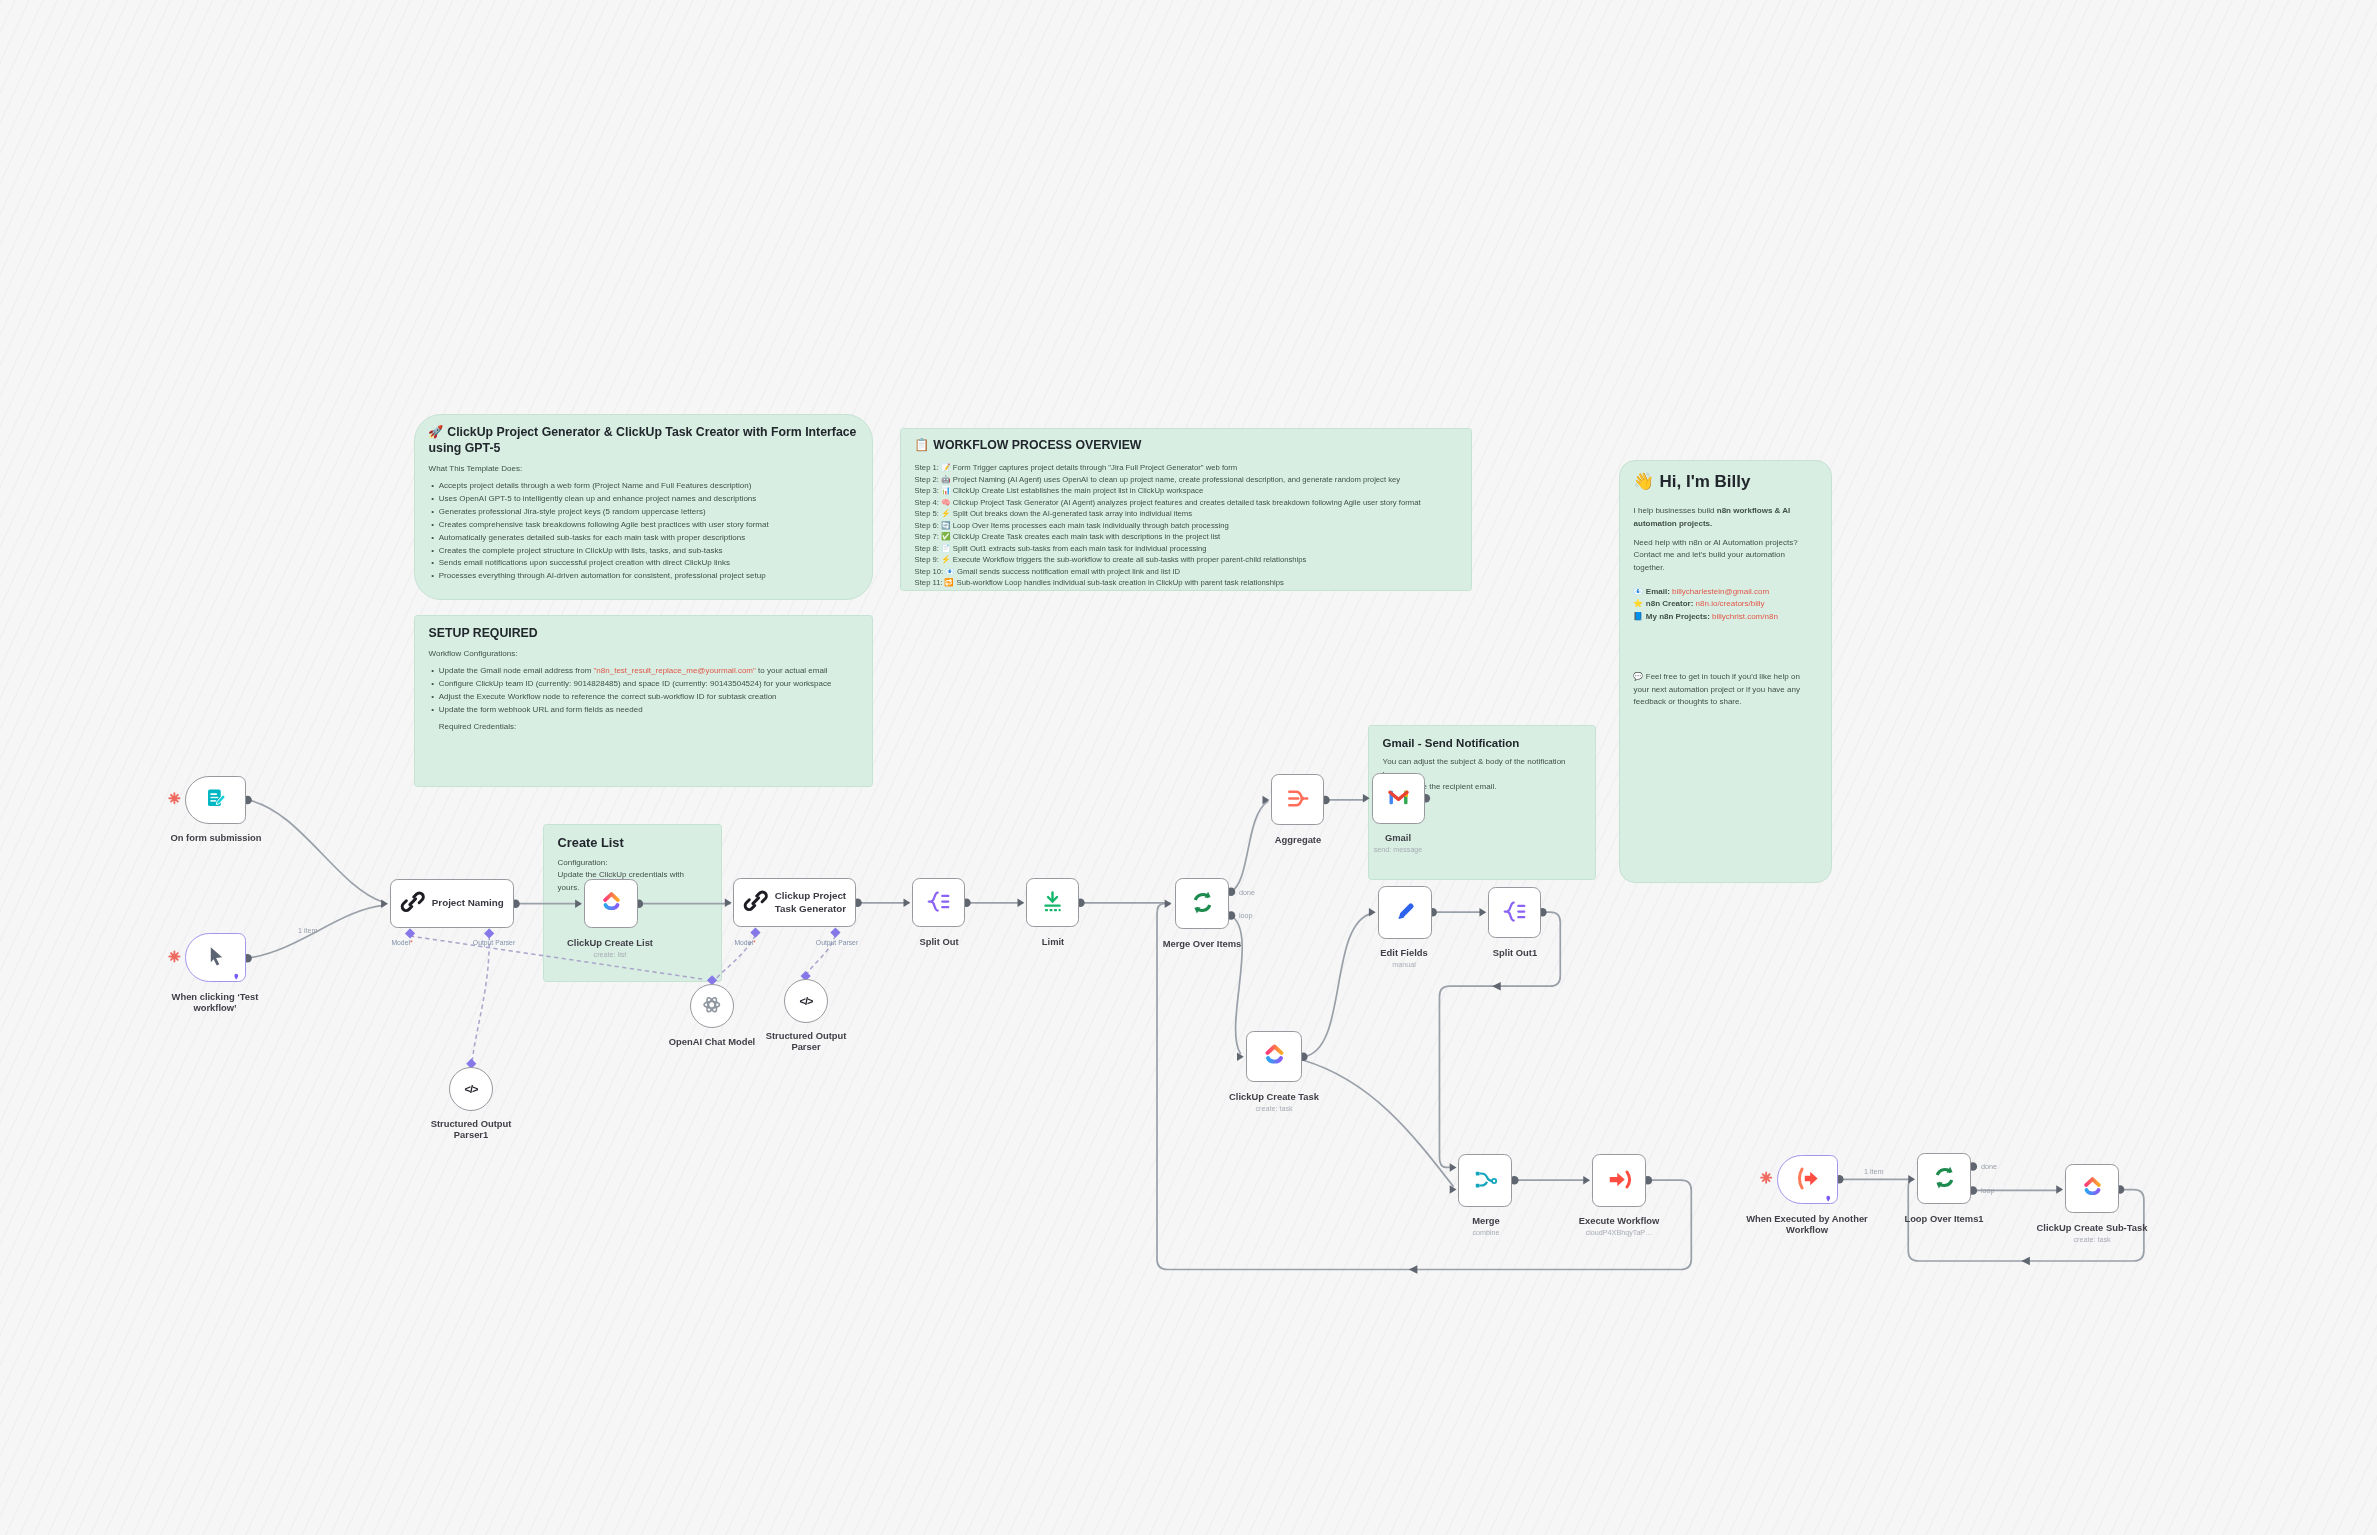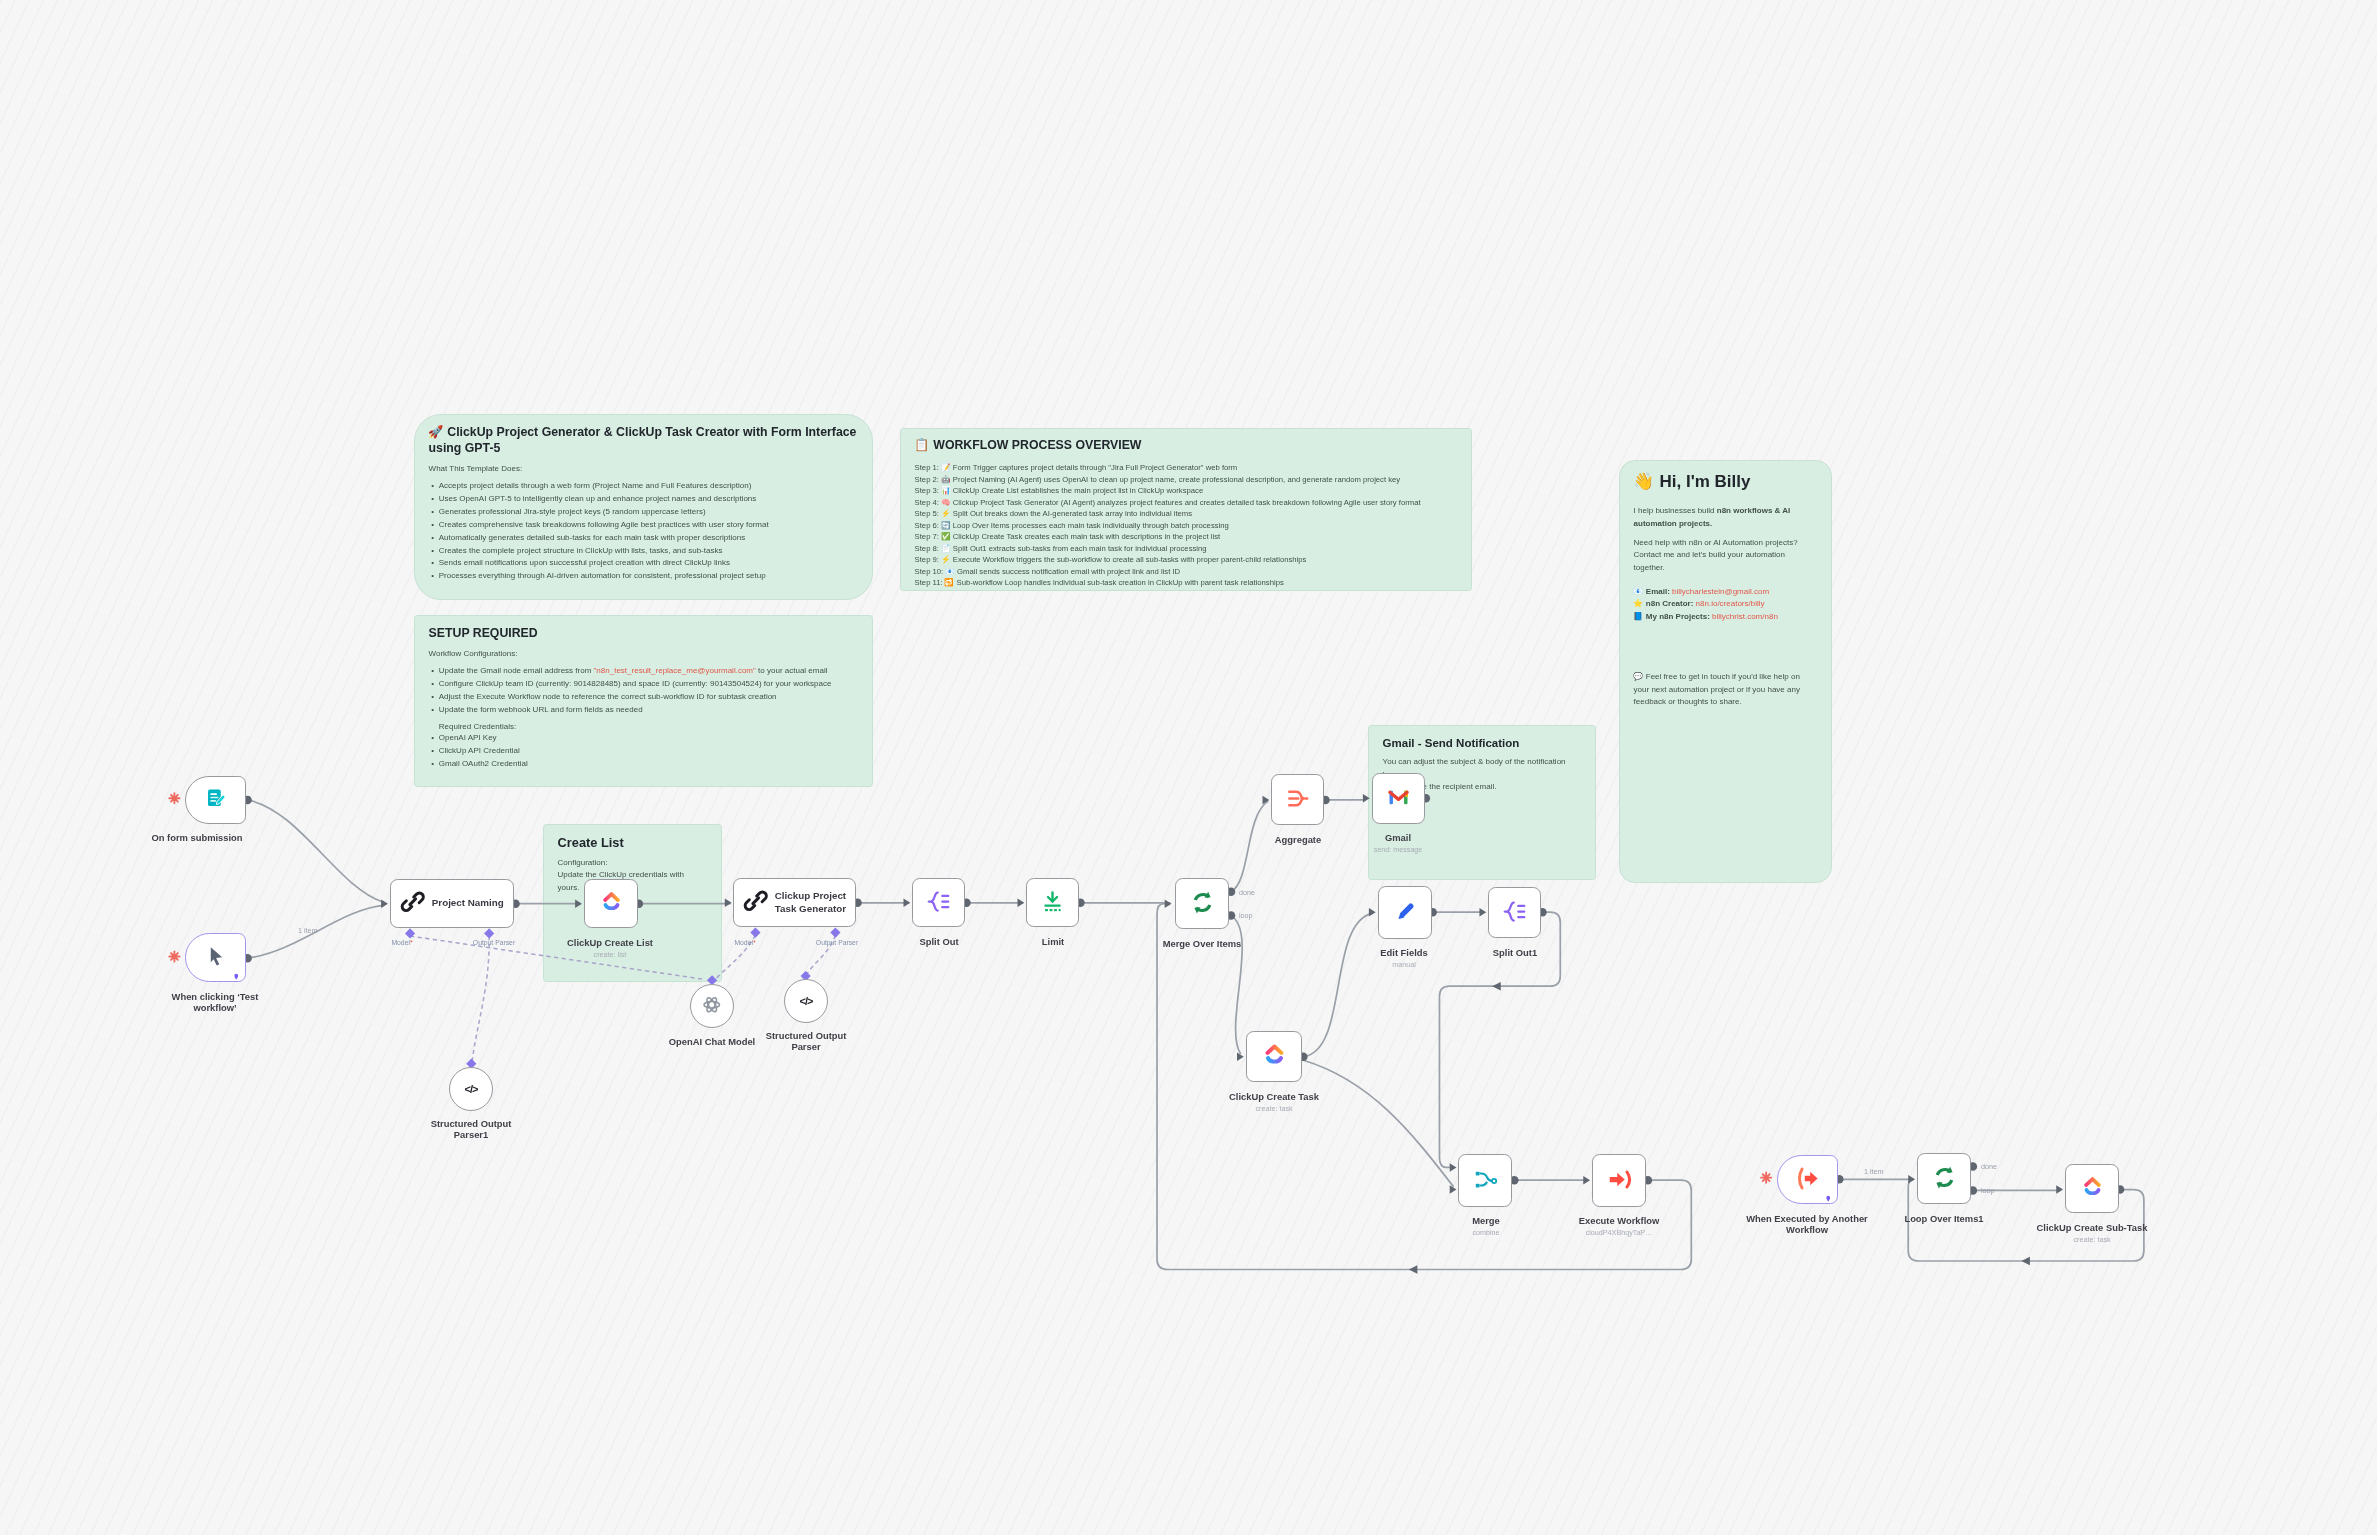--- a/index.html
+++ b/index.html
@@ -81,11 +81,6 @@
         <div class="bullet">Update the form webhook URL and form fields as needed</div>
       </div>
     <div class="nt-sub indent" style="margin-bottom:1.7px;">Required Credentials:</div>
-    <div>
-        <div class="bullet">OpenAI API Key</div>
-        <div class="bullet">ClickUp API Credential</div>
-        <div class="bullet">Gmail OAuth2 Credential</div>
-      </div>
   </div>
 
   <div class="note" style="left:900px;top:428px;width:572px;height:163px;padding:8.5px 13.6px;">

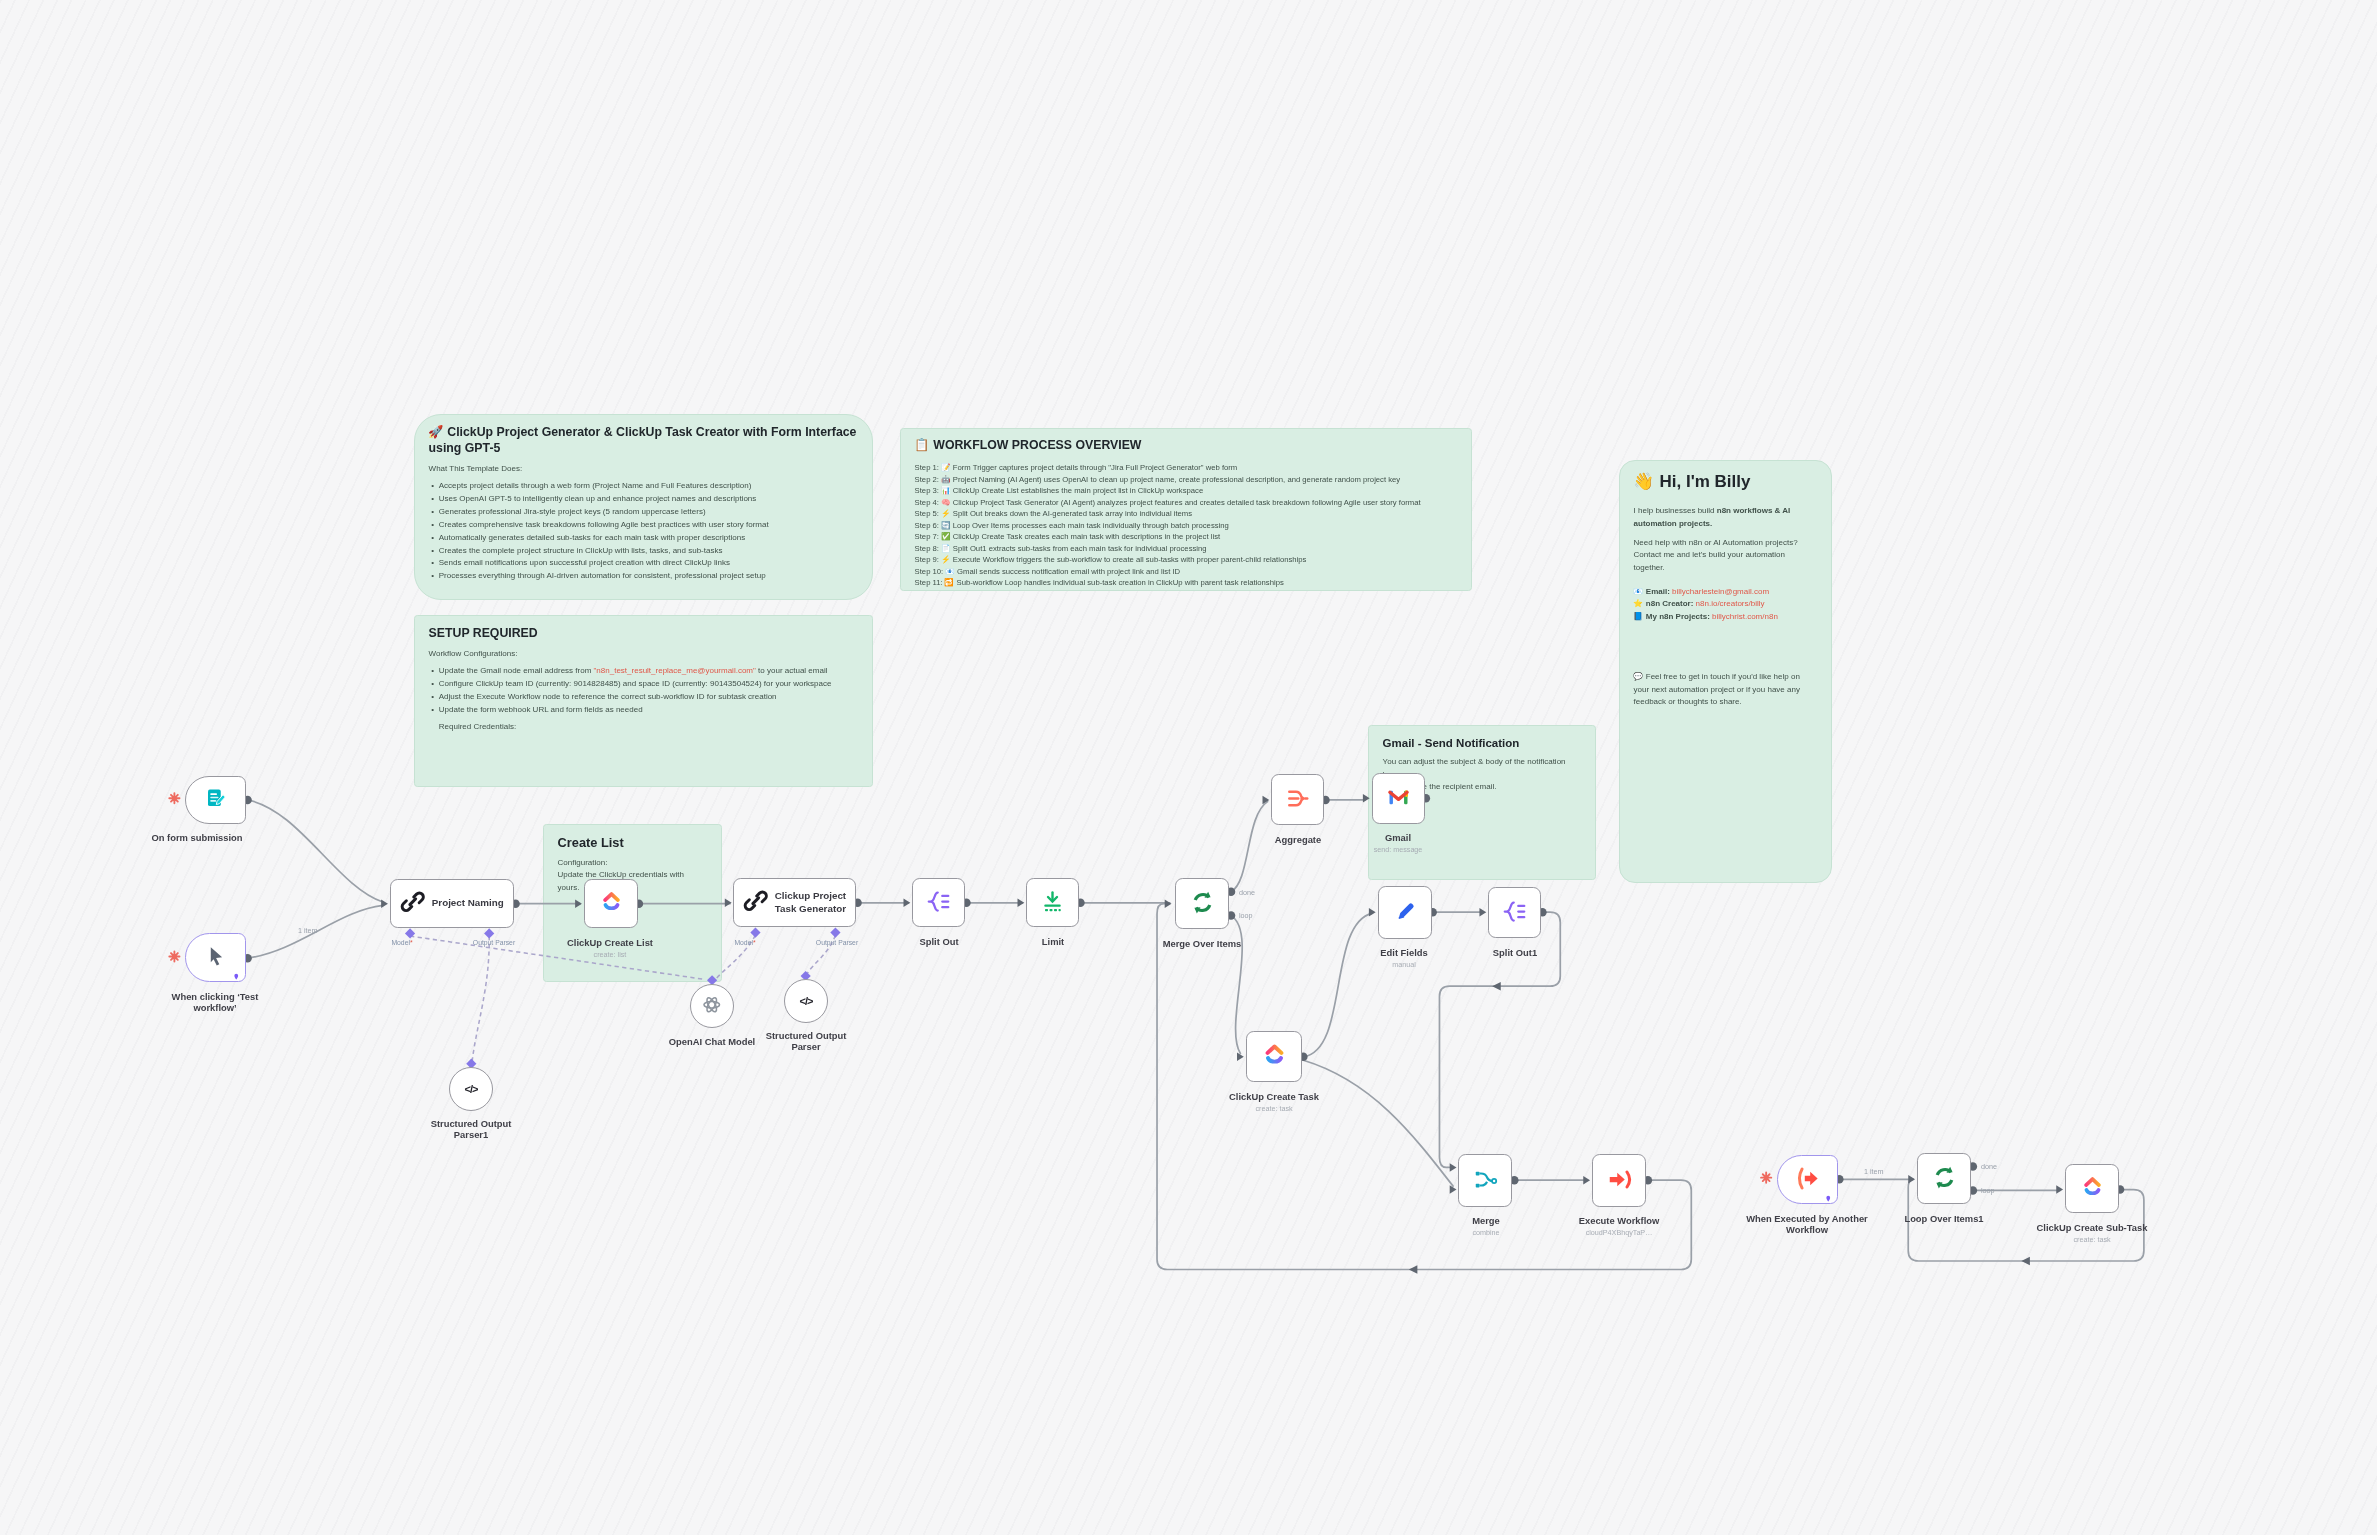--- a/index.html
+++ b/index.html
@@ -249,7 +249,7 @@
         </svg>
     </span>
   </div>
-  <div class="nlabel" style="left:197px;top:832px;">On form submission</div>
+  <div class="nlabel" style="left:216px;top:832px;">On form submission</div>
 
   <div class="node trigger sel" style="left:185px;top:933px;width:61px;height:49px;">
     <span>

